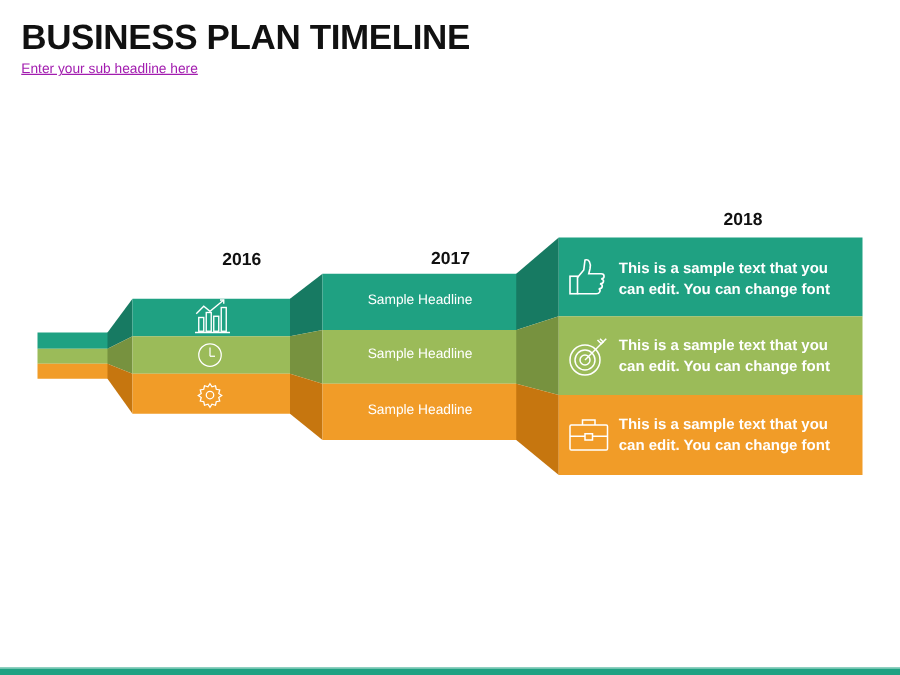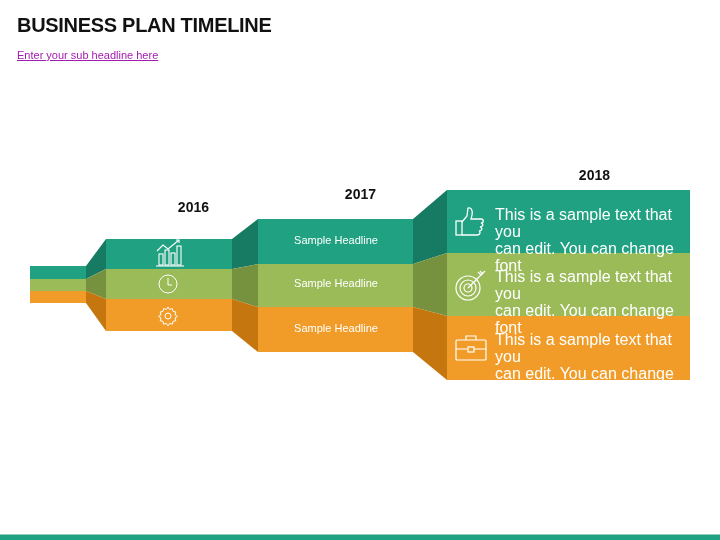--- a/index.html
+++ b/index.html
@@ -4,7 +4,7 @@
 <style>
   html,body{margin:0;padding:0;}
   body{width:720px;height:540px;position:relative;background:#ffffff;overflow:hidden;font-family:"Liberation Sans",sans-serif;}
-  .title{position:absolute;left:17px;top:14px;font-size:20px;font-weight:bold;color:#111;letter-spacing:-0.3px;}
+  .title{position:absolute;left:17px;top:14px;font-size:28px;font-weight:bold;color:#111;letter-spacing:-0.3px;}
   .subtitle{position:absolute;left:17px;top:49px;font-size:11px;color:#a21caf;text-decoration:underline;}
   .year{position:absolute;font-size:14px;font-weight:bold;color:#111;text-align:right;width:80px;}
   .diagram{position:absolute;left:0;top:0;}

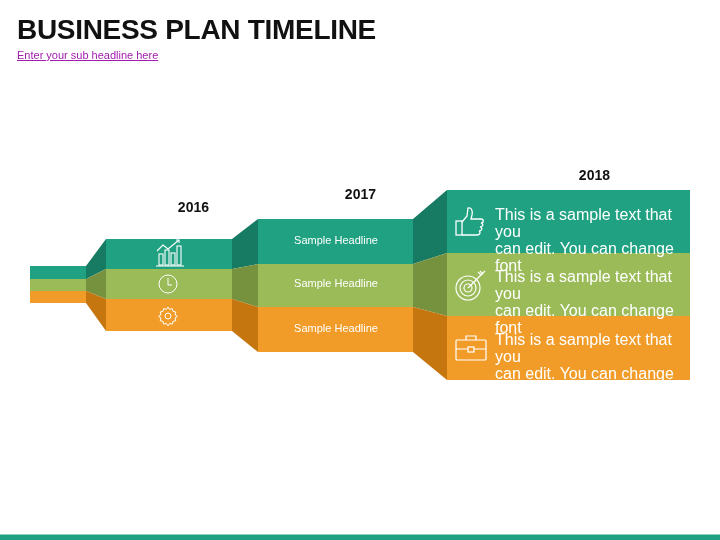--- a/index.html
+++ b/index.html
@@ -19,7 +19,7 @@
 <div class="subtitle">Enter your sub headline here</div>
 
 <div class="year" style="left:129px;top:199px;">2016</div>
-<div class="year" style="left:296px;top:186px;">2017</div>
+<div class="year" style="left:296px;top:198px;">2017</div>
 <div class="year" style="left:530px;top:167px;">2018</div>
 
 <svg class="diagram" width="720" height="540">

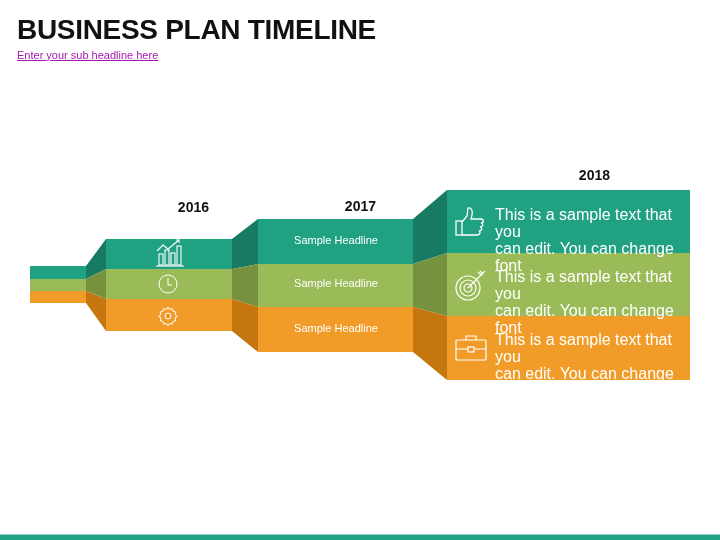--- a/index.html
+++ b/index.html
@@ -9,7 +9,7 @@
   .year{position:absolute;font-size:14px;font-weight:bold;color:#111;text-align:right;width:80px;}
   .diagram{position:absolute;left:0;top:0;}
   .label{position:absolute;color:#fff;font-size:11px;text-align:center;}
-  .desc{position:absolute;color:#fff;font-size:16px;line-height:17px;left:495px;width:190px;}
+  .desc{position:absolute;color:#fff;font-size:12px;line-height:17px;left:495px;width:190px;font-weight:bold;}
   .bottom-bar{position:absolute;left:0;top:534px;width:720px;height:6px;background:#1fa182;border-top:1px solid #8fd0c0;}
 </style>
 </head>

